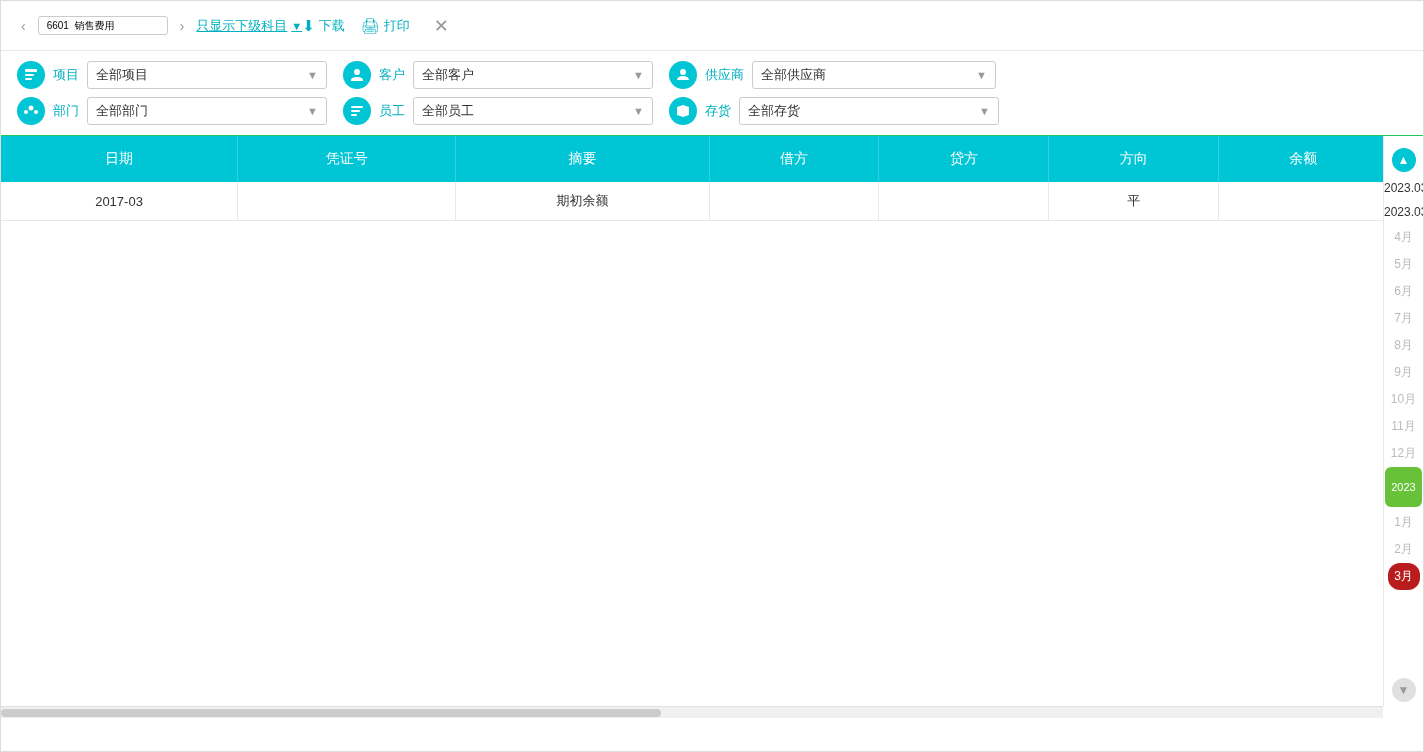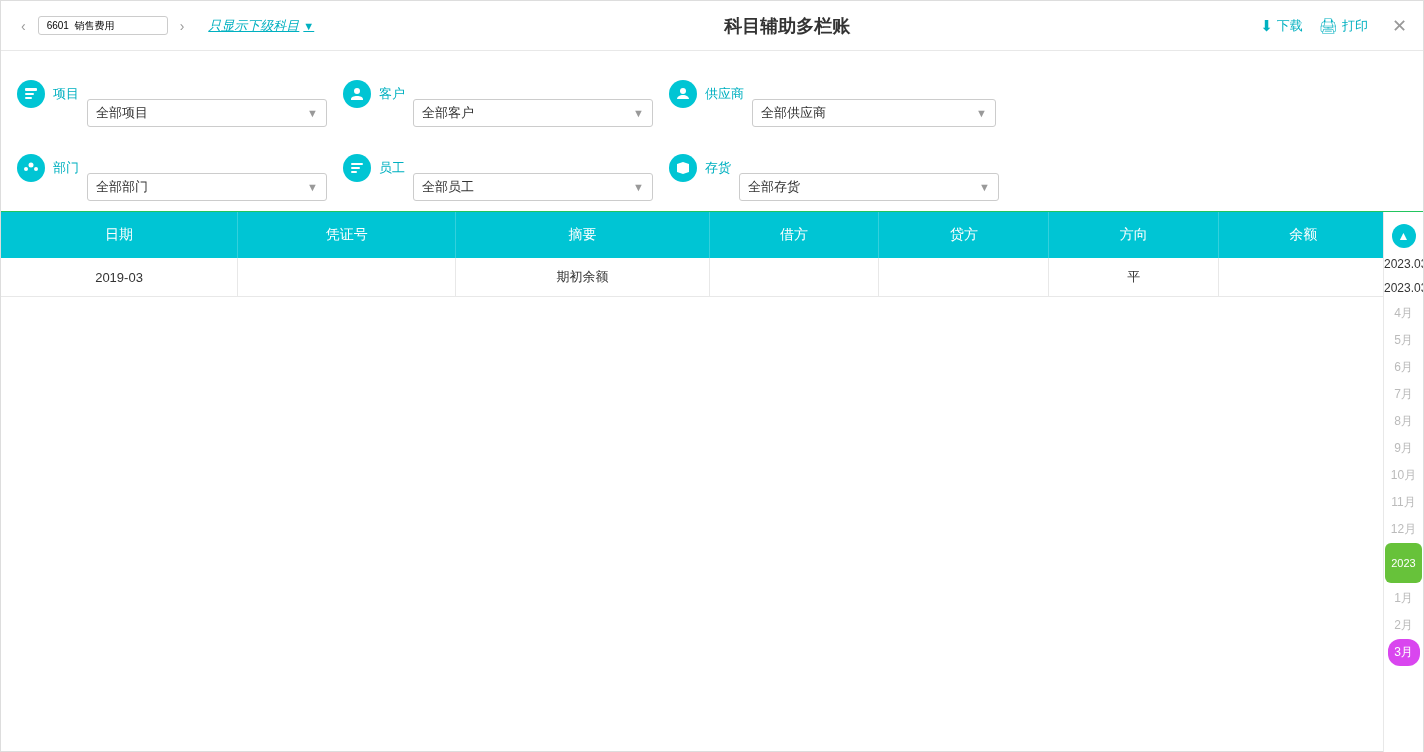--- a/index.html
+++ b/index.html
@@ -49,9 +49,8 @@
       color: #00b0c0;
       text-decoration: underline;
       cursor: pointer;
-      margin-left: 20px;
+      margin-left: 8px;
       font-size: 13px;
-      font-style: italic;
     }
     .show-sub .chevron {
       font-size: 11px;

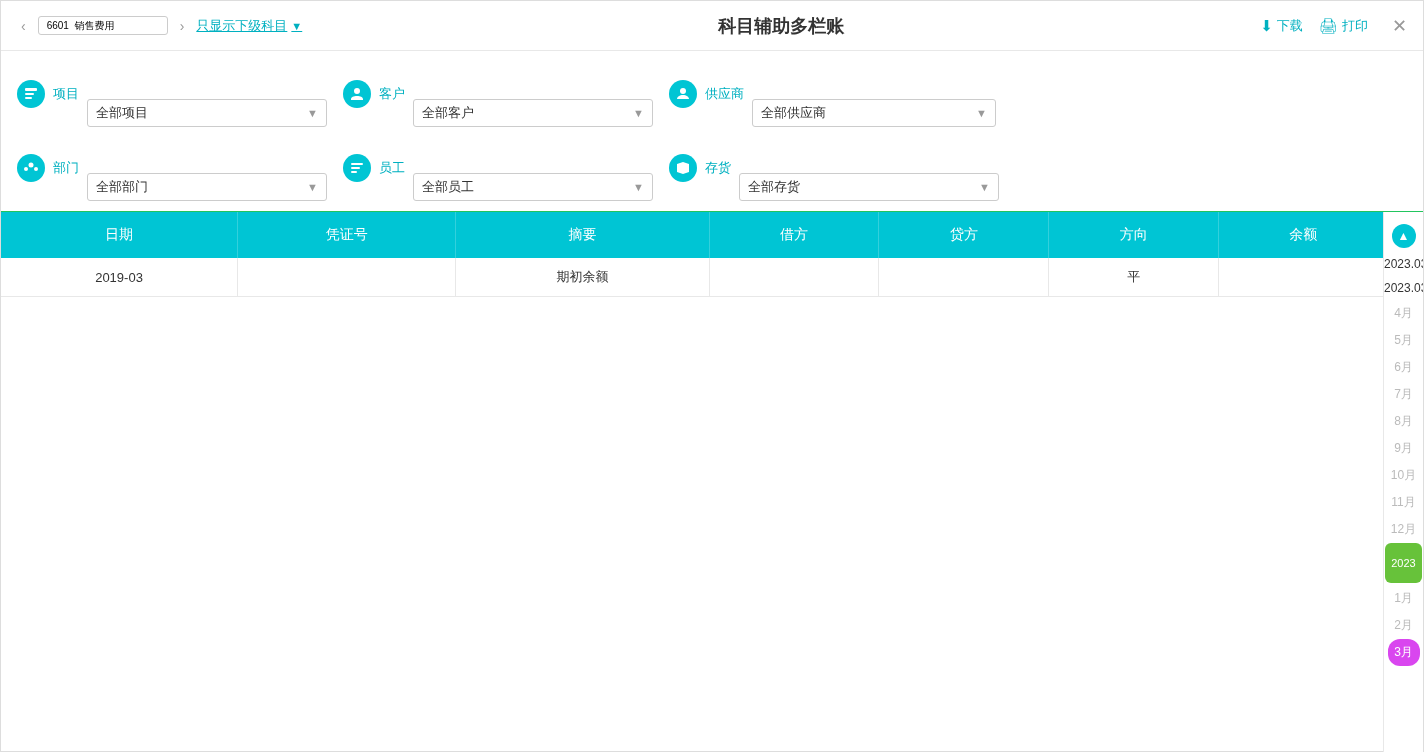--- a/index.html
+++ b/index.html
@@ -266,7 +266,6 @@
       <span>只显示下级科目</span>
       <span class="chevron">▼</span>
     </div>
-    <div class="page-title">科目辅助多栏账</div>
     <div class="top-actions">
       <div class="top-action-btn">
         <span style="font-size:15px;">⬇</span>

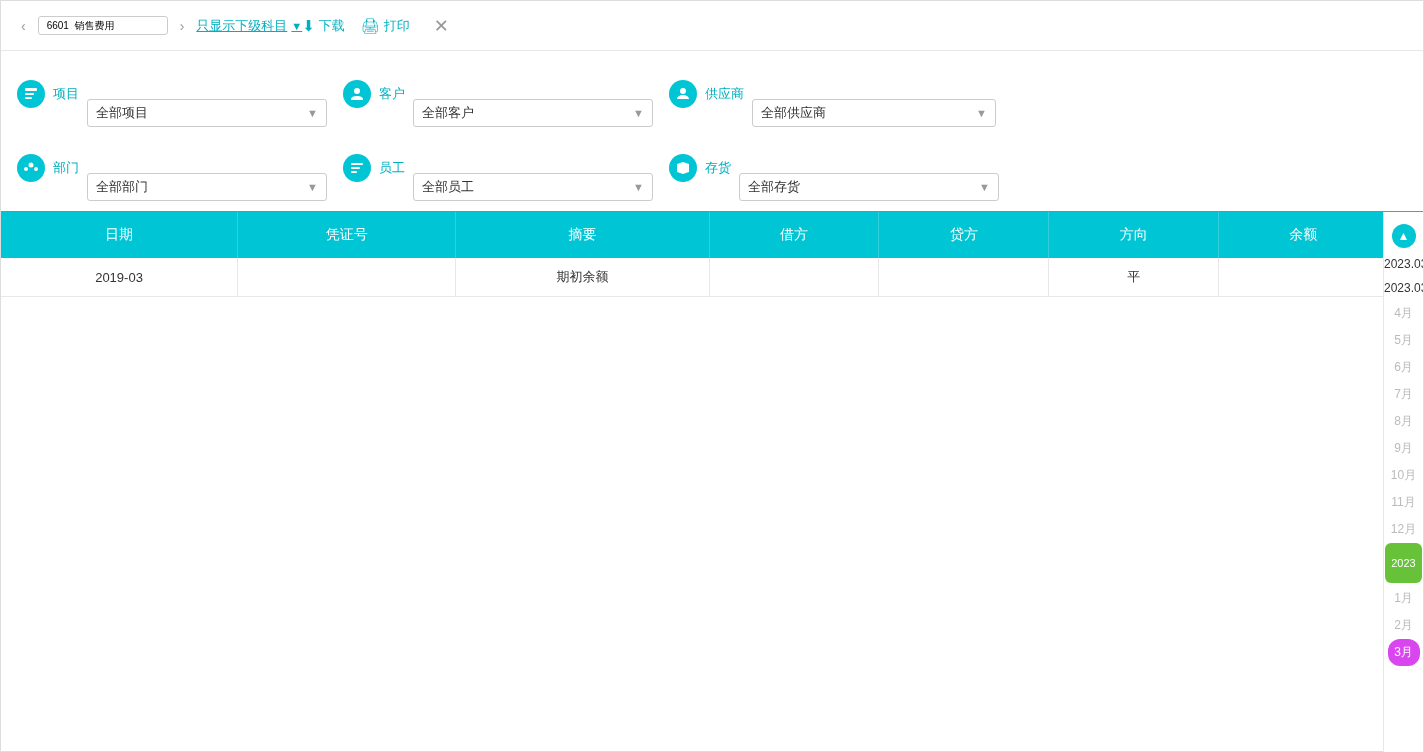--- a/index.html
+++ b/index.html
@@ -130,7 +130,6 @@
       justify-content: space-between;
       font-size: 13px;
       color: #333;
-      margin-top: 38px;
     }
     .filter-select .chevron-down {
       color: #999;

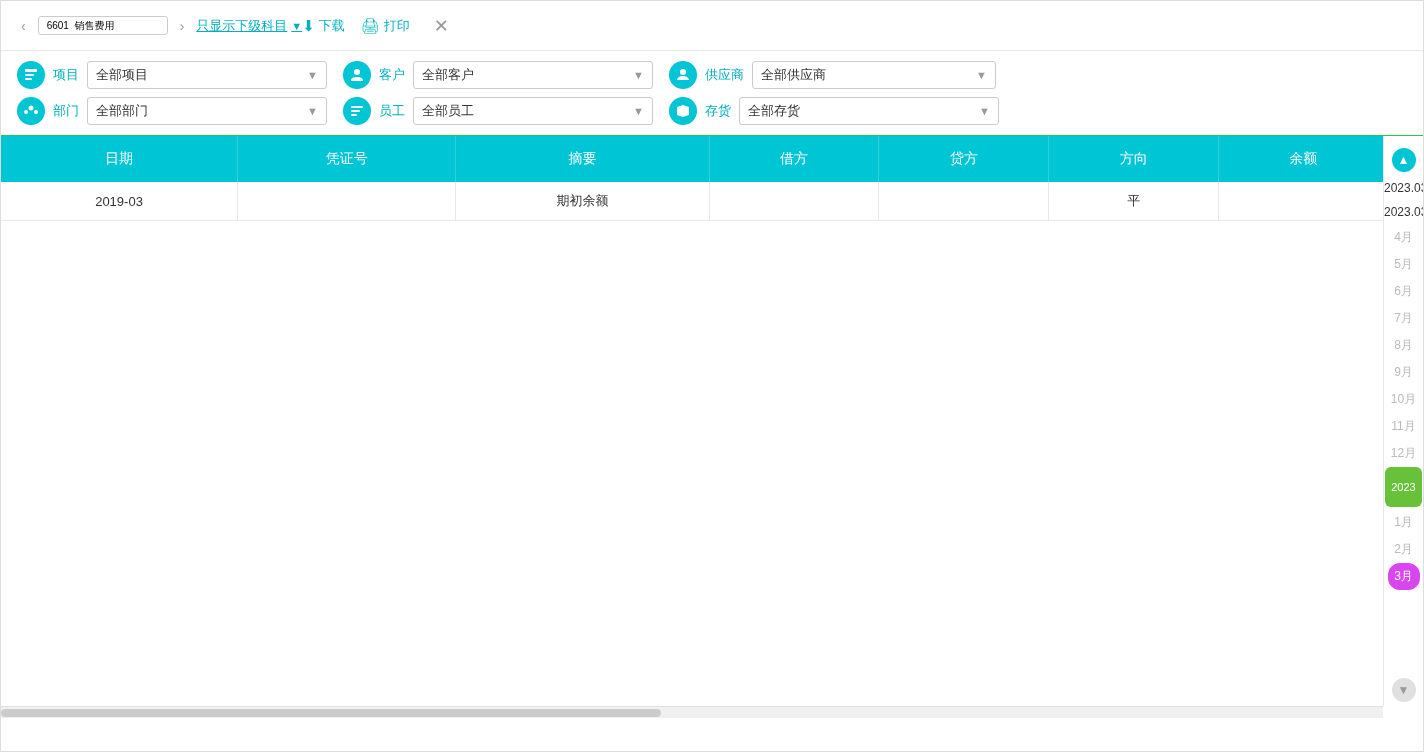--- a/index.html
+++ b/index.html
@@ -389,7 +389,7 @@
         </thead>
         <tbody>
           <tr>
-            <td>2019-03</td>
+            <td>2017-03</td>
             <td></td>
             <td>期初余额</td>
             <td></td>

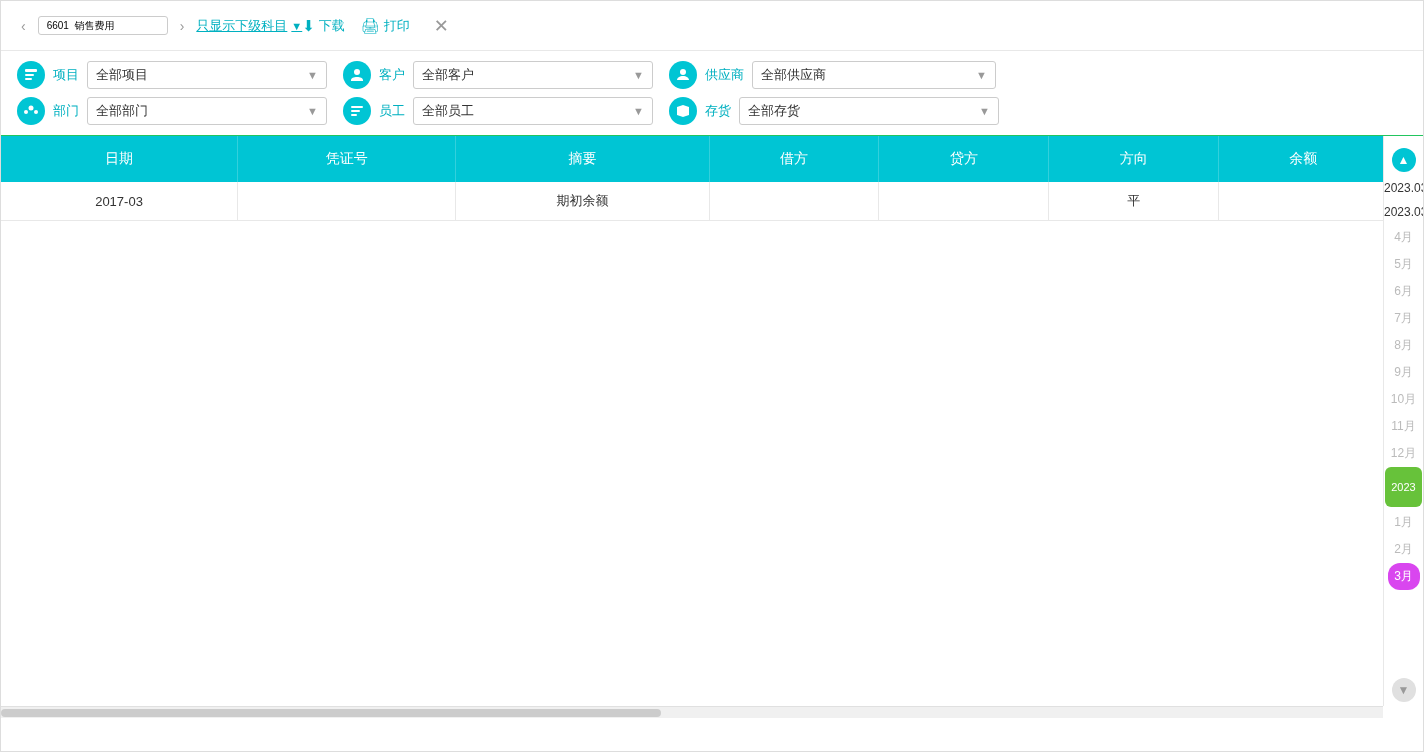--- a/index.html
+++ b/index.html
@@ -419,7 +419,7 @@
       </div>
       <div class="timeline-item">1月</div>
       <div class="timeline-item">2月</div>
-      <div class="timeline-item active-month" style="background:#d946ef;color:#fff;border-radius:12px;width:32px;margin:0 auto;">3月</div>
+      <div class="timeline-item active-month" style="background:#b91c1c;color:#fff;border-radius:12px;width:32px;margin:0 auto;">3月</div>
       <div class="timeline-nav" style="margin-top:auto;background:#e0e0e0;">▼</div>
     </div>
   </div>

